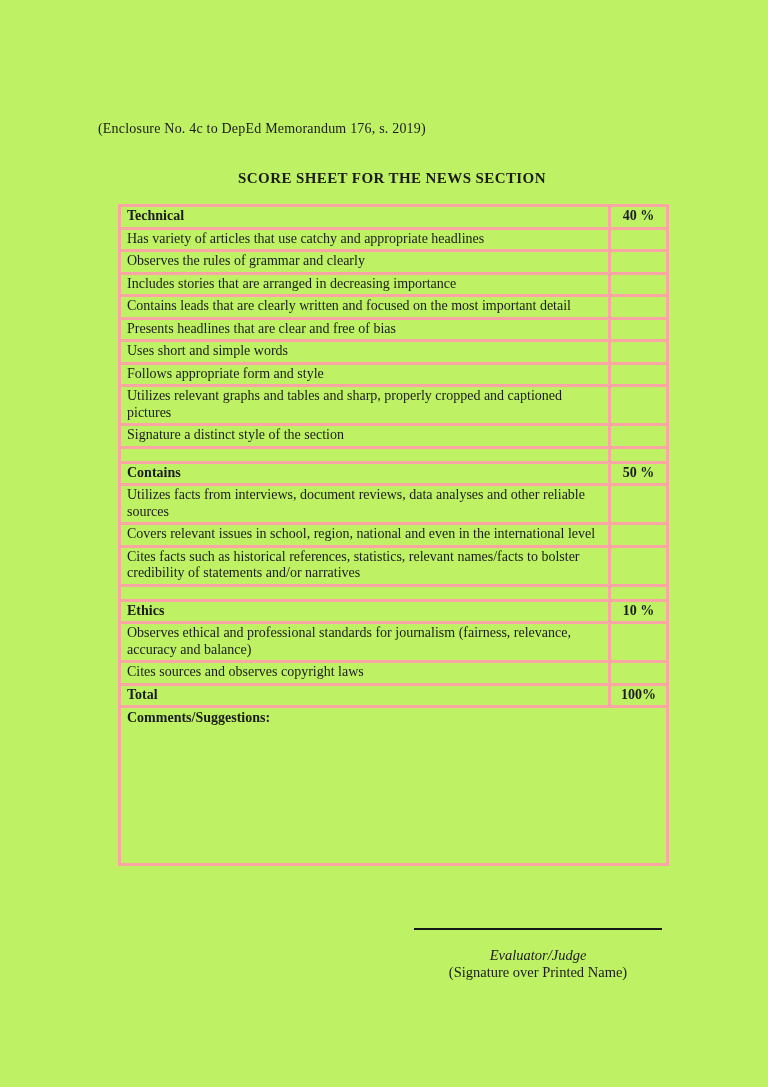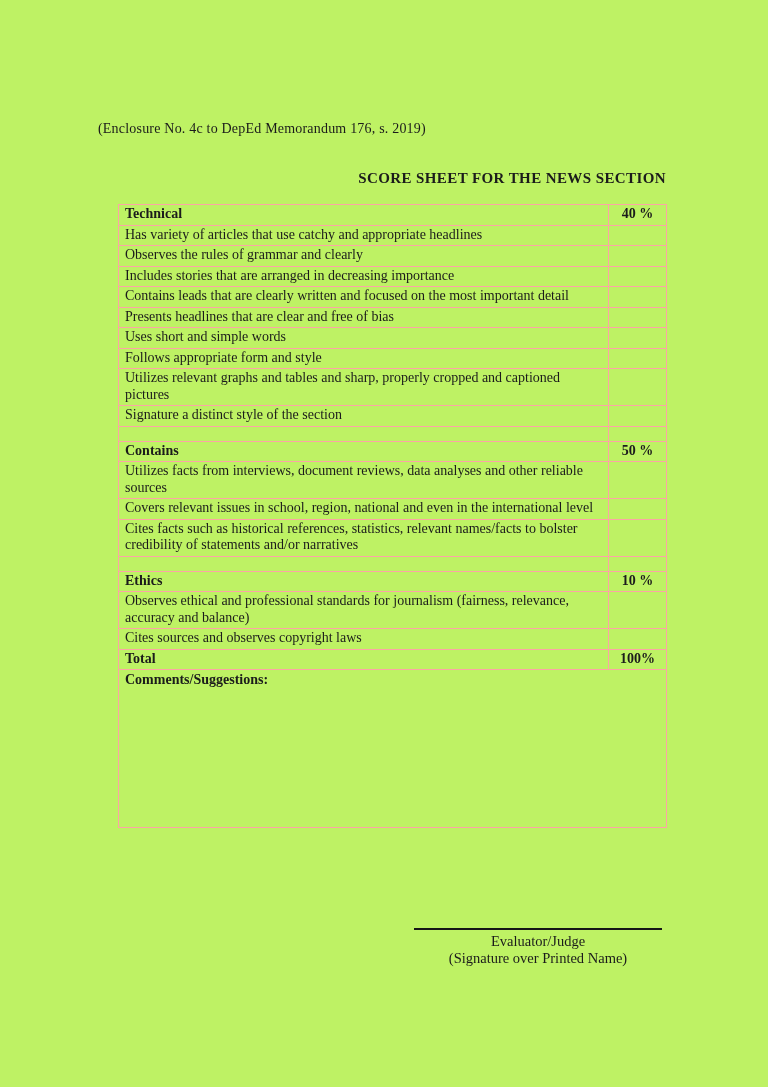--- a/index.html
+++ b/index.html
@@ -25,7 +25,7 @@
     top: 170px;
     left: 118px;
     width: 548px;
-    text-align: right;
+    text-align: center;
     font-weight: bold;
     font-size: 15px;
     letter-spacing: 0.4px;

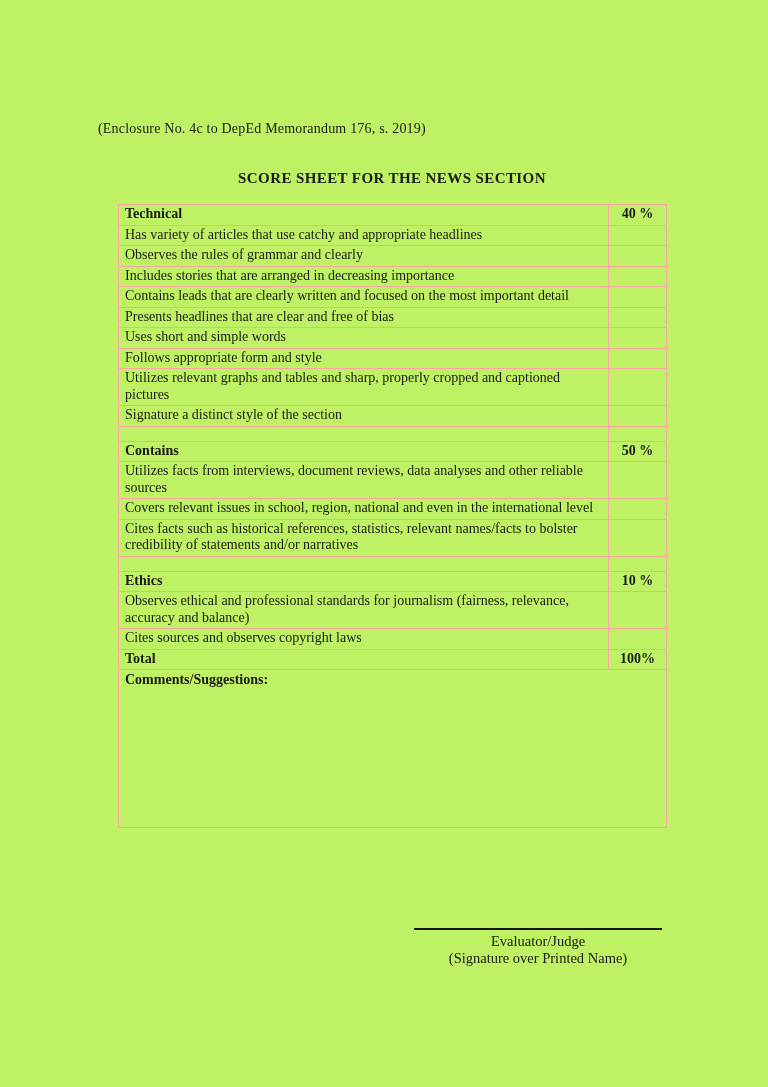--- a/index.html
+++ b/index.html
@@ -41,7 +41,7 @@
   .score-table col.c-label { width: 490px; }
   .score-table col.c-score { width: 58px; }
   .score-table td {
-    border: 1px solid #fca5a5;
+    border: 3px solid #fca5a5;
     font-size: 14px;
     line-height: 16.5px;
     padding: 1px 6px 2px 6px;

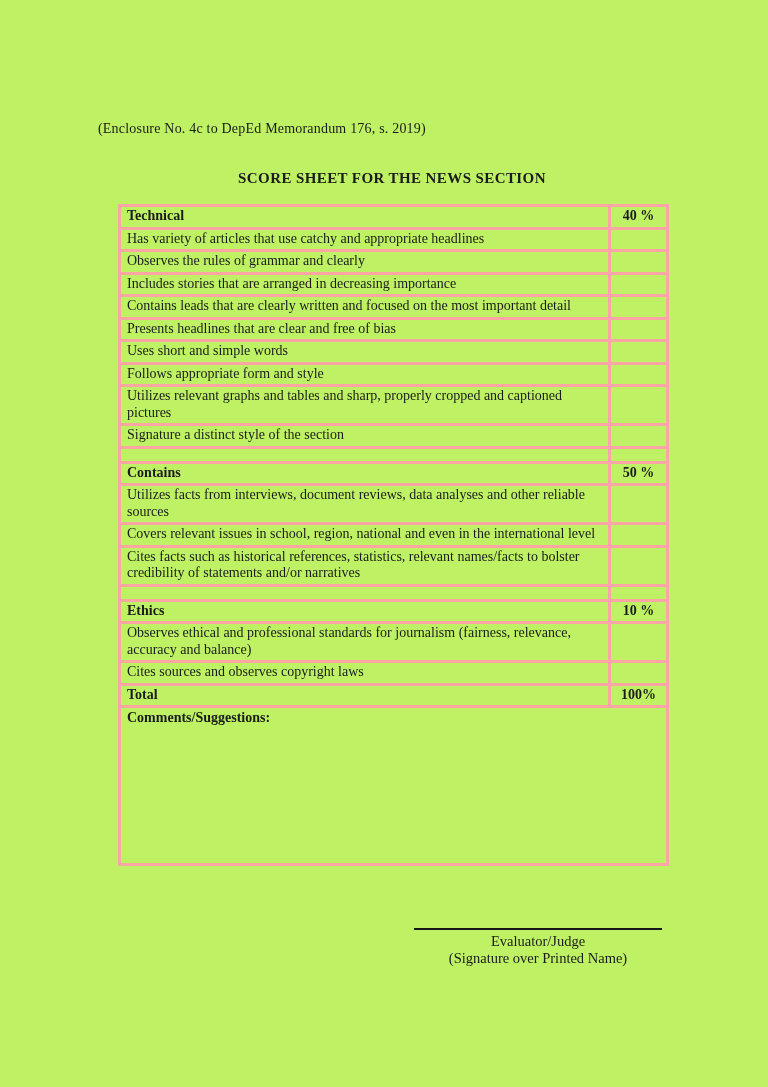--- a/index.html
+++ b/index.html
@@ -73,7 +73,7 @@
     border-top: 2px solid #161616;
     height: 0;
   }
-  .sig-role { margin-top: 3px; }
+  .sig-role { margin-top: 17px; font-style: italic; }
   .sig-caption { white-space: nowrap; }
 </style>
 </head>

